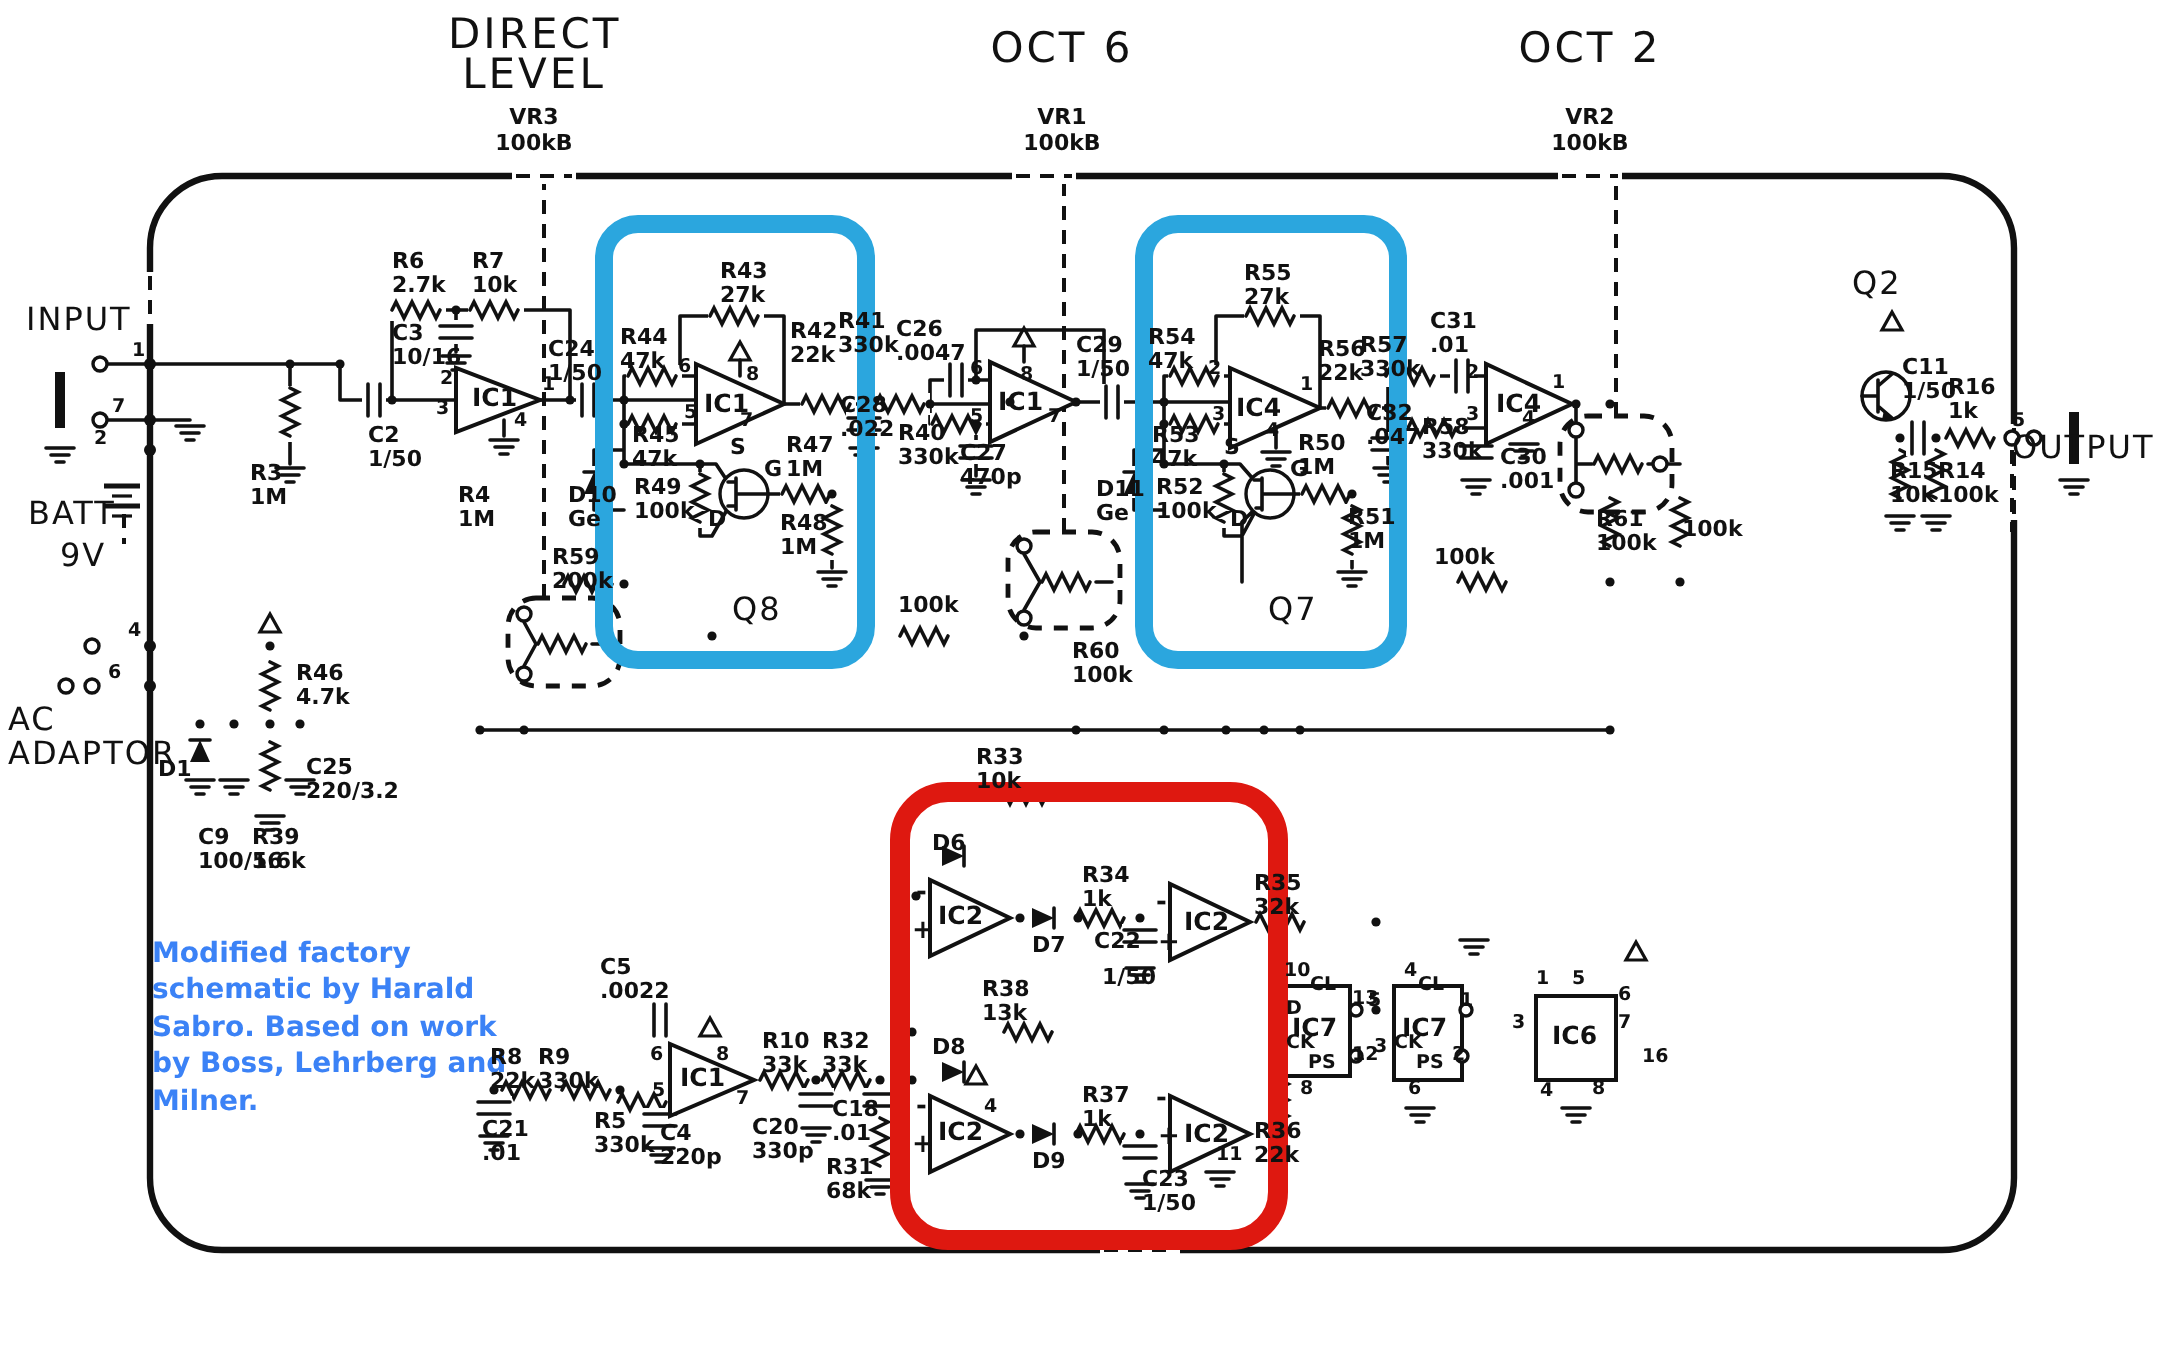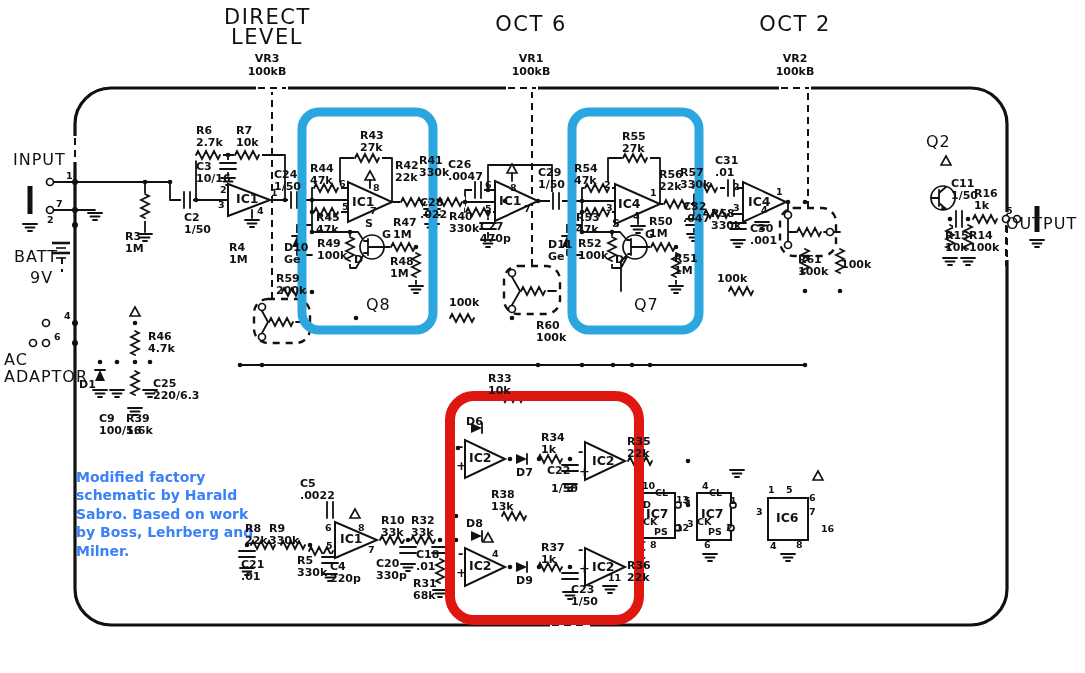--- a/index.html
+++ b/index.html
@@ -508,7 +508,7 @@
       <div class="lb" style="left: 126px; top: 413px;">R39
 5.6k</div>
       <div class="lb" style="left: 153px; top: 378px;">C25
-220/6.3</div>
+220/3.2</div>
       <div class="lb" style="left: 245px; top: 523px;">R8
 22k</div>
       <div class="lb" style="left: 269px; top: 523px;">R9

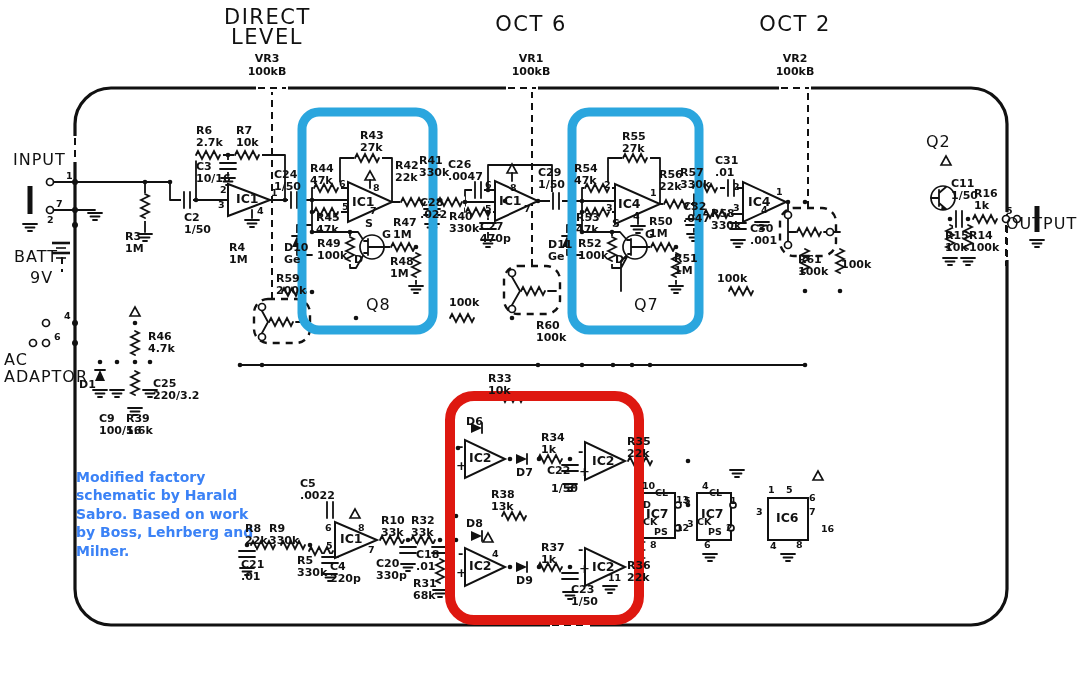--- a/index.html
+++ b/index.html
@@ -540,7 +540,7 @@
       <div class="lb" style="left: 547px; top: 465px;">C22</div>
       <div class="lb" style="left: 551px; top: 483px;">1/50</div>
       <div class="lb" style="left: 627px; top: 436px;">R35
-22k</div>
+32k</div>
       <div class="lb" style="left: 491px; top: 489px;">R38
 13k</div>
       <div class="lb" style="left: 466px; top: 518px;">D8</div>

